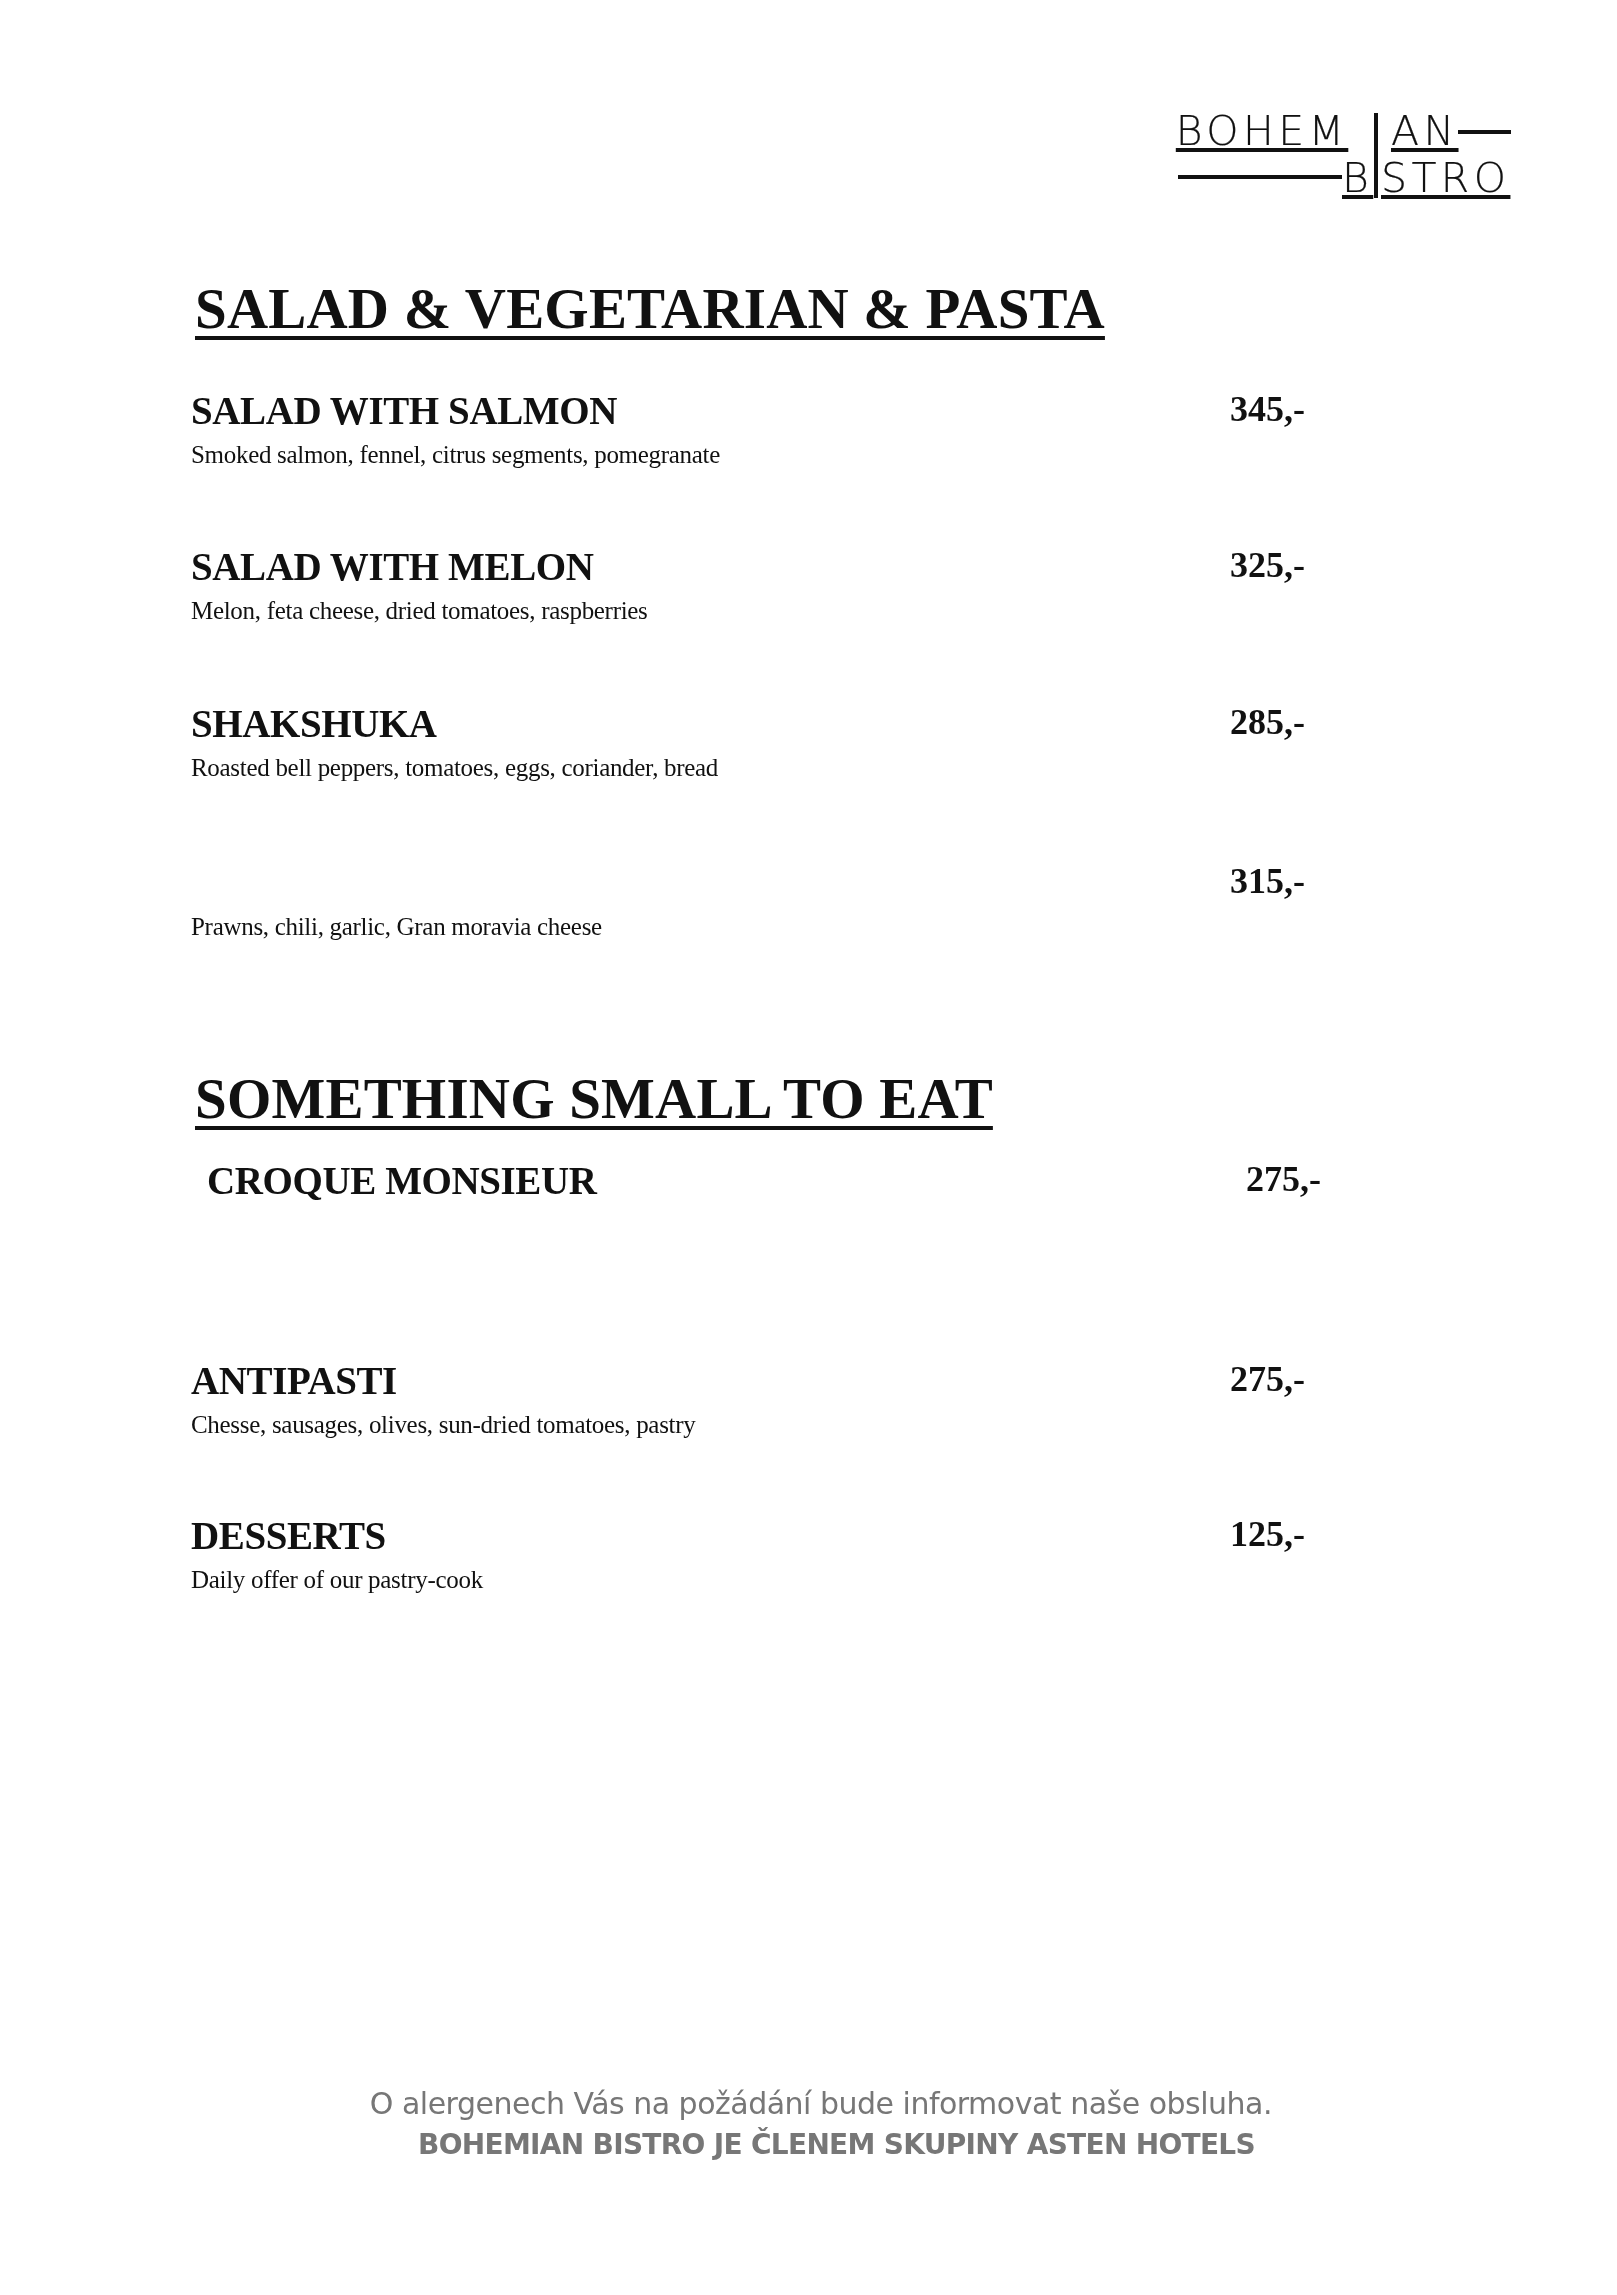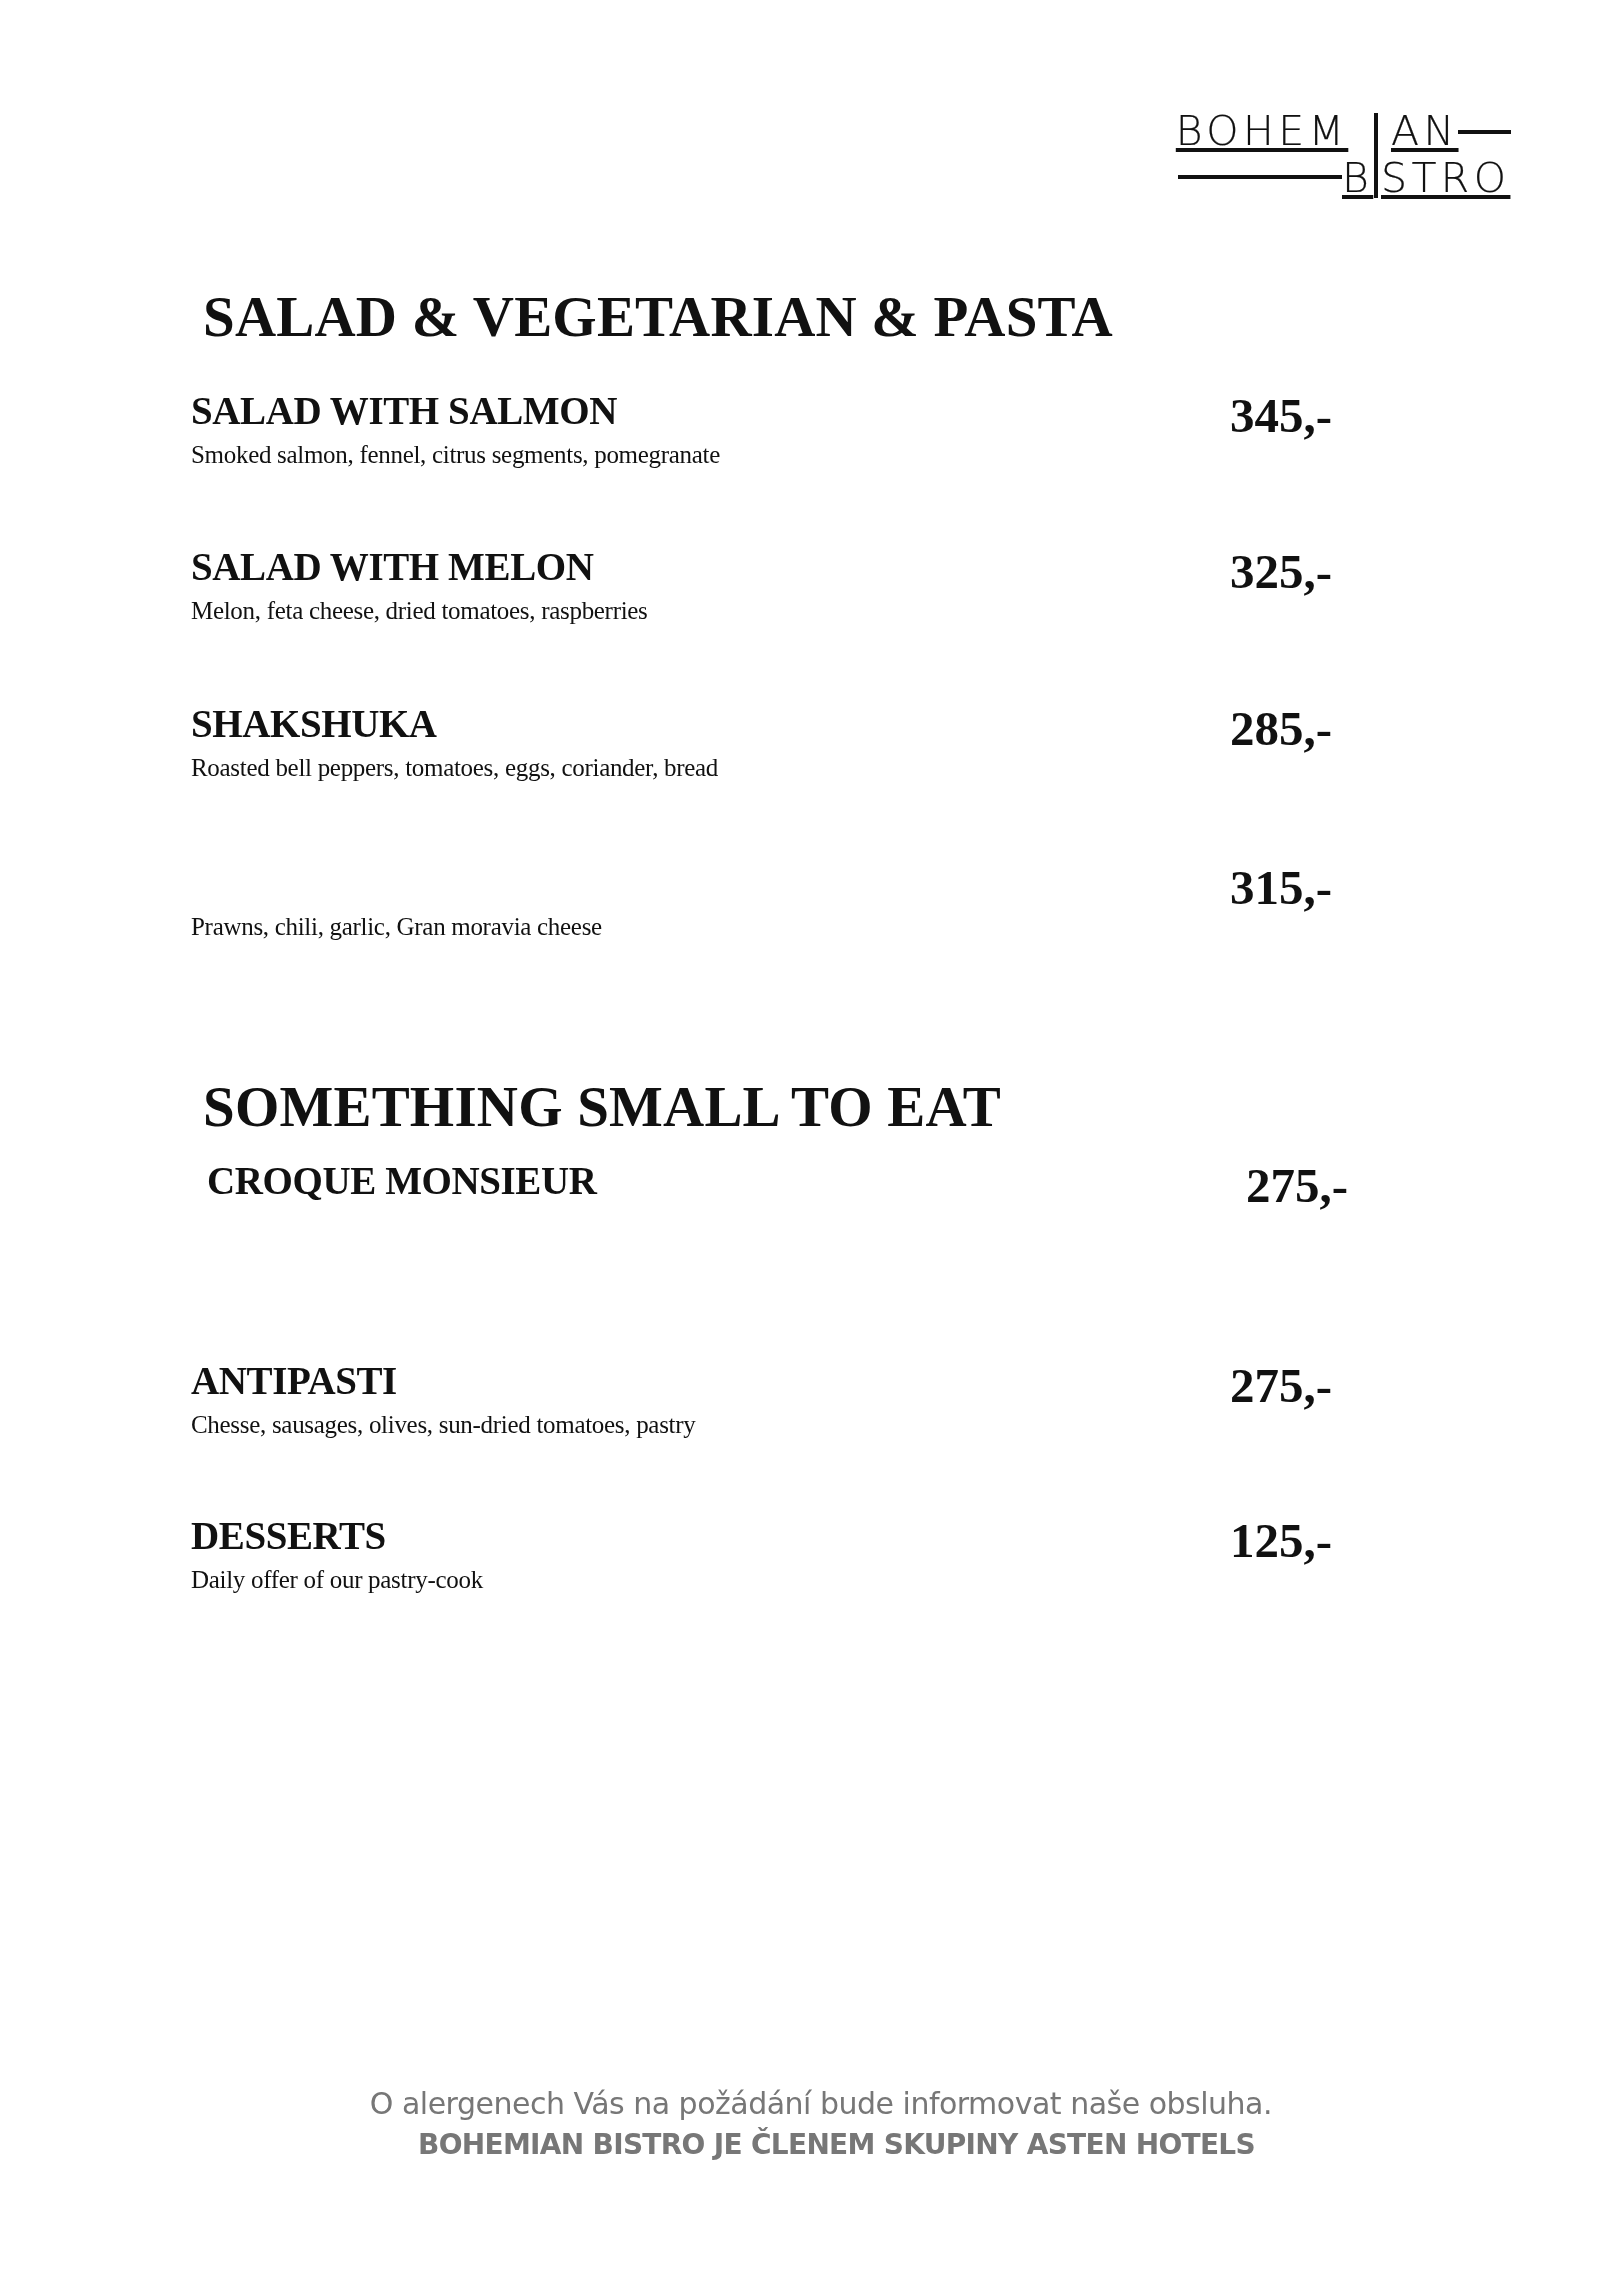--- a/index.html
+++ b/index.html
@@ -67,13 +67,14 @@
     .section-title {
       position: absolute;
       left: 191px;
-      margin: 12px;
+      margin: 4px;
       font-family: "Liberation Serif", "DejaVu Serif", serif;
       font-weight: bold;
       font-size: 57px;
       line-height: 1;
       letter-spacing: 0.2px;
       color: #111;
+      text-decoration: underline;
       text-decoration-thickness: 3.5px;
       text-underline-offset: 8px;
       white-space: nowrap;

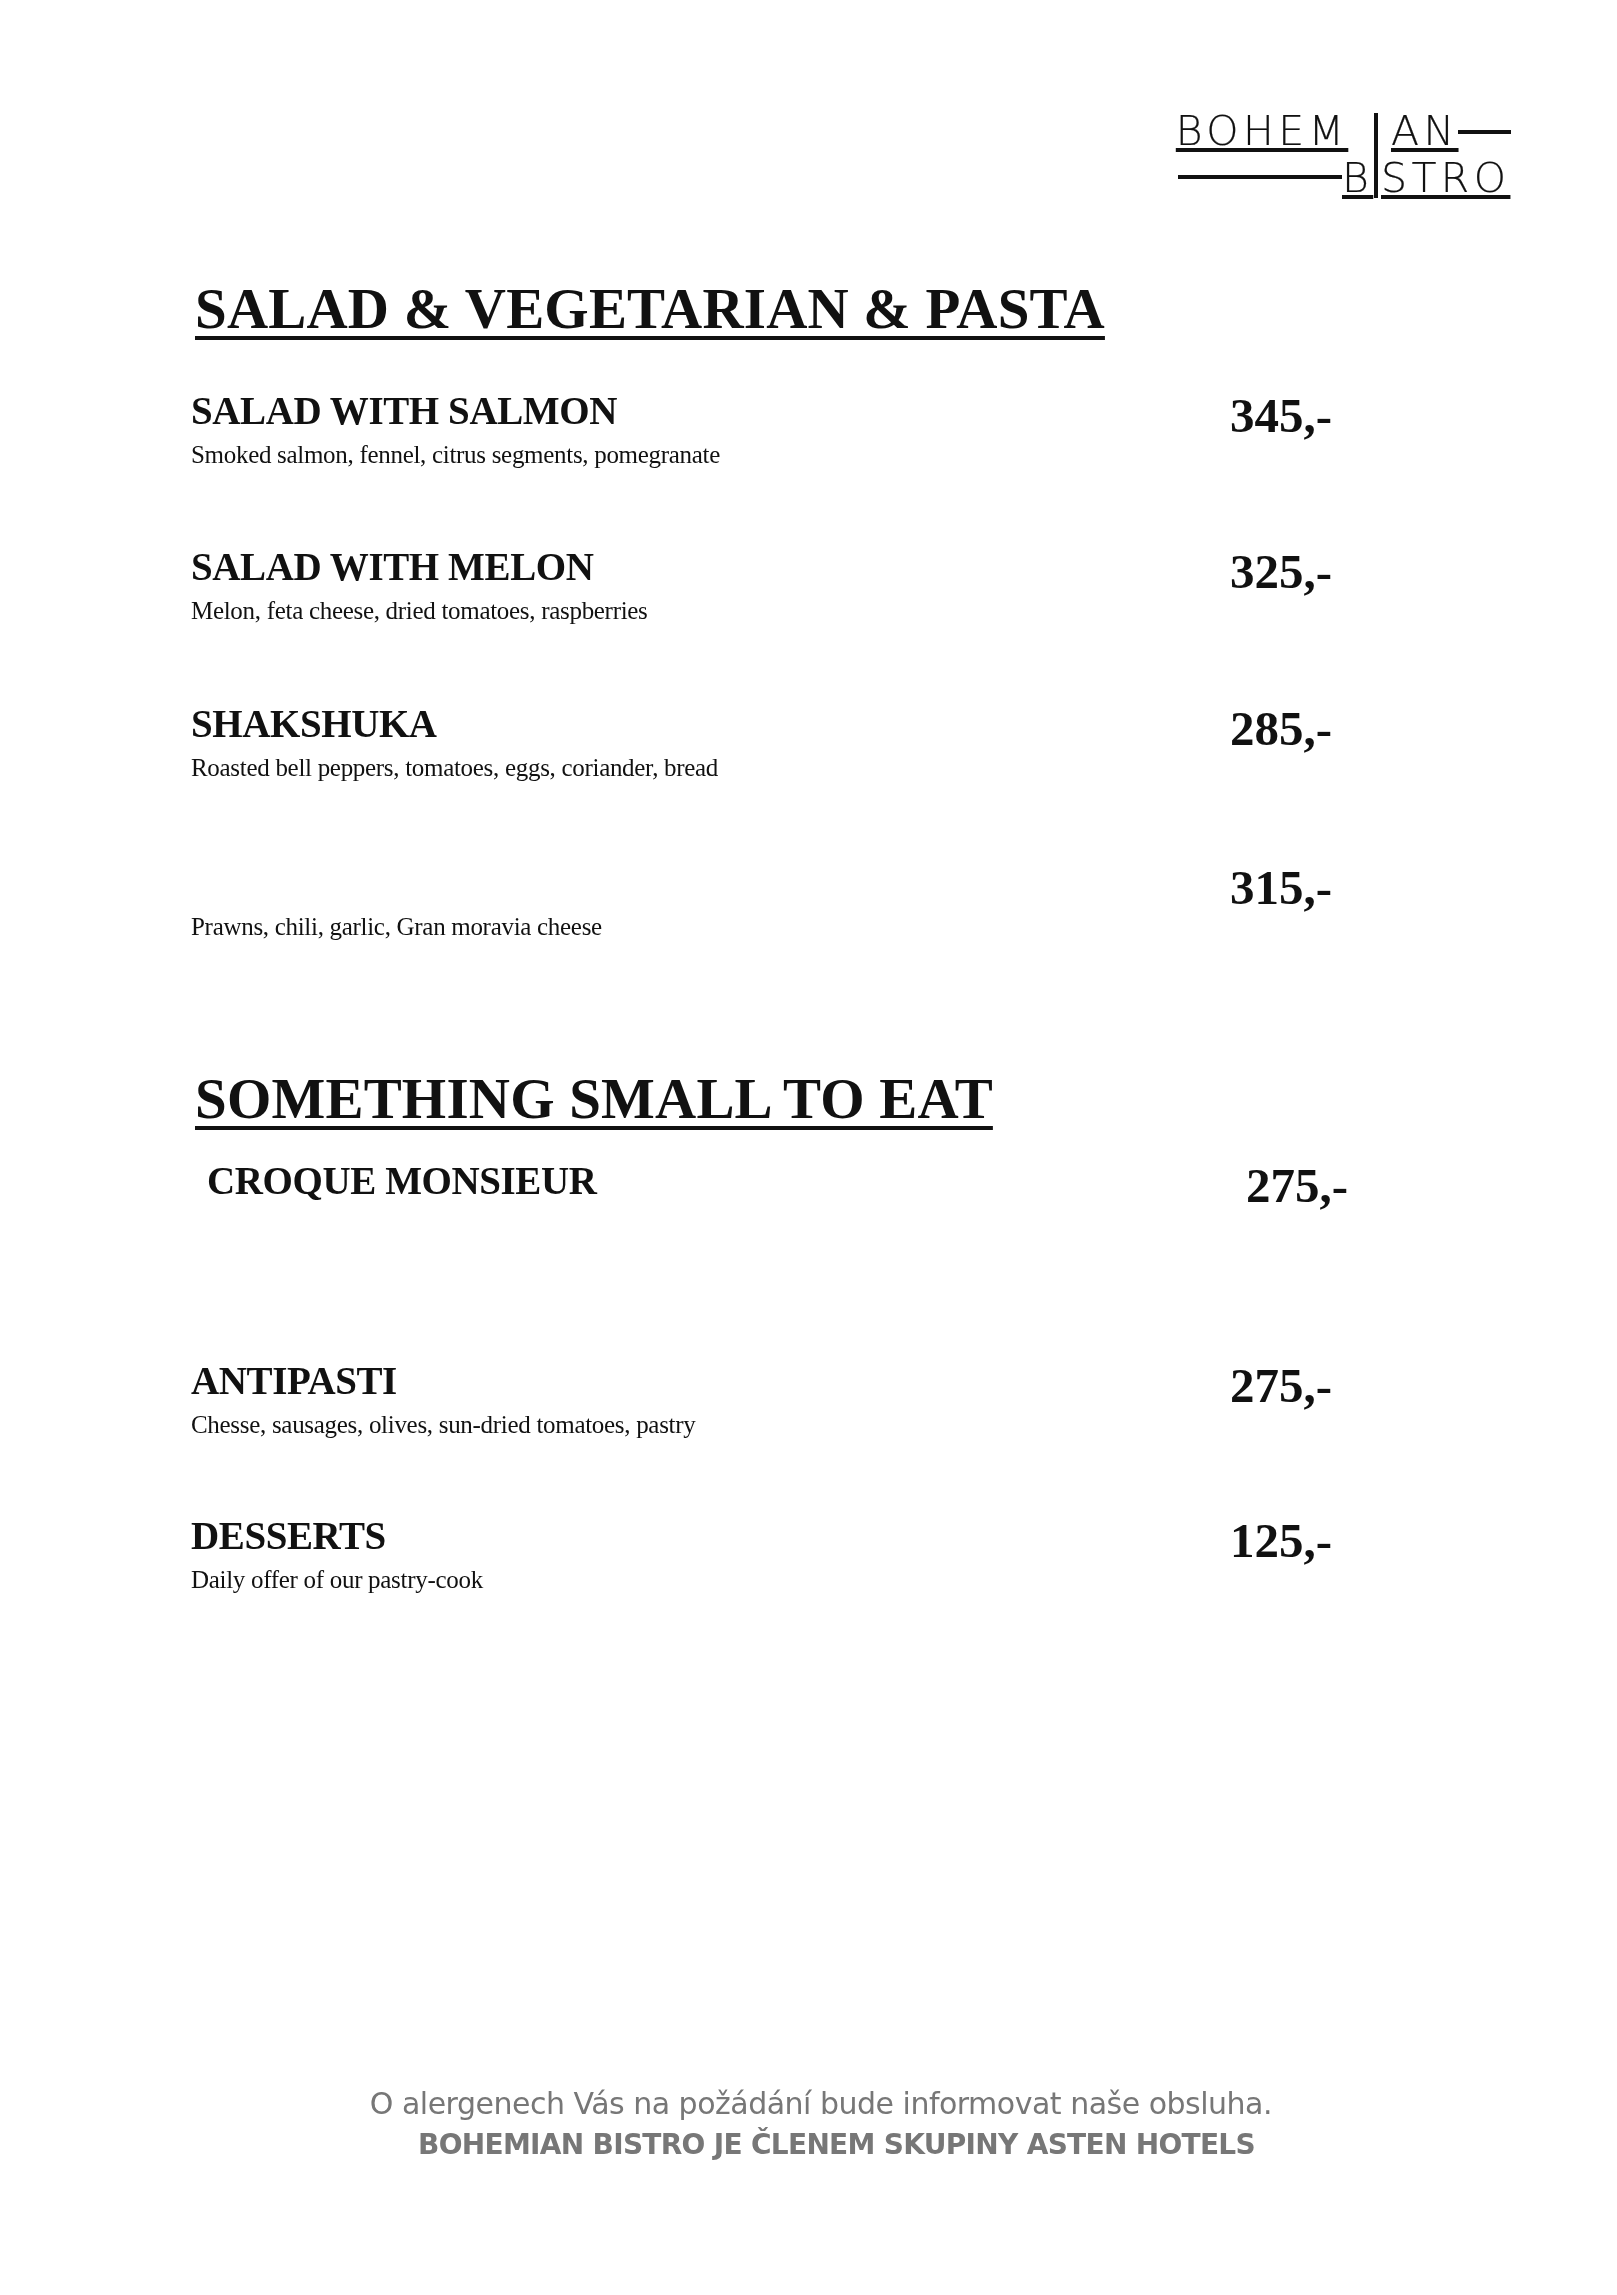--- a/index.html
+++ b/index.html
@@ -101,7 +101,7 @@
       left: 1039px;
       top: 0;
       font-weight: bold;
-      font-size: 49px;
+      font-size: 36px;
       line-height: 1;
       white-space: nowrap;
       color: #111;

